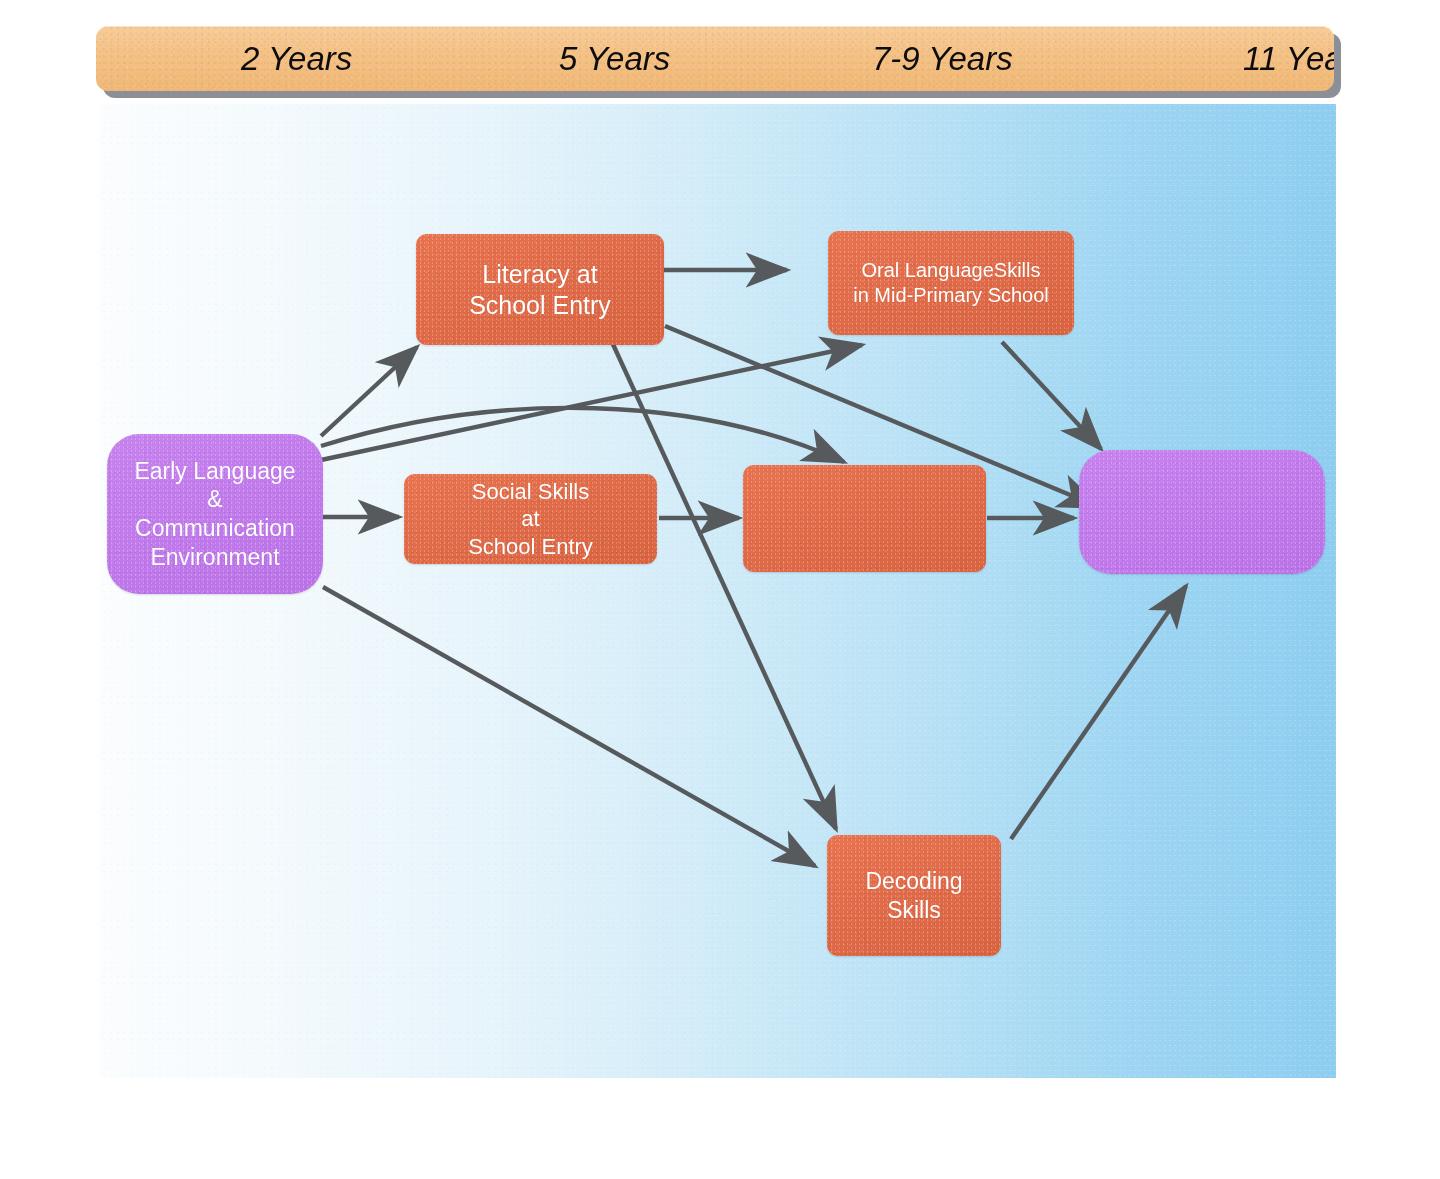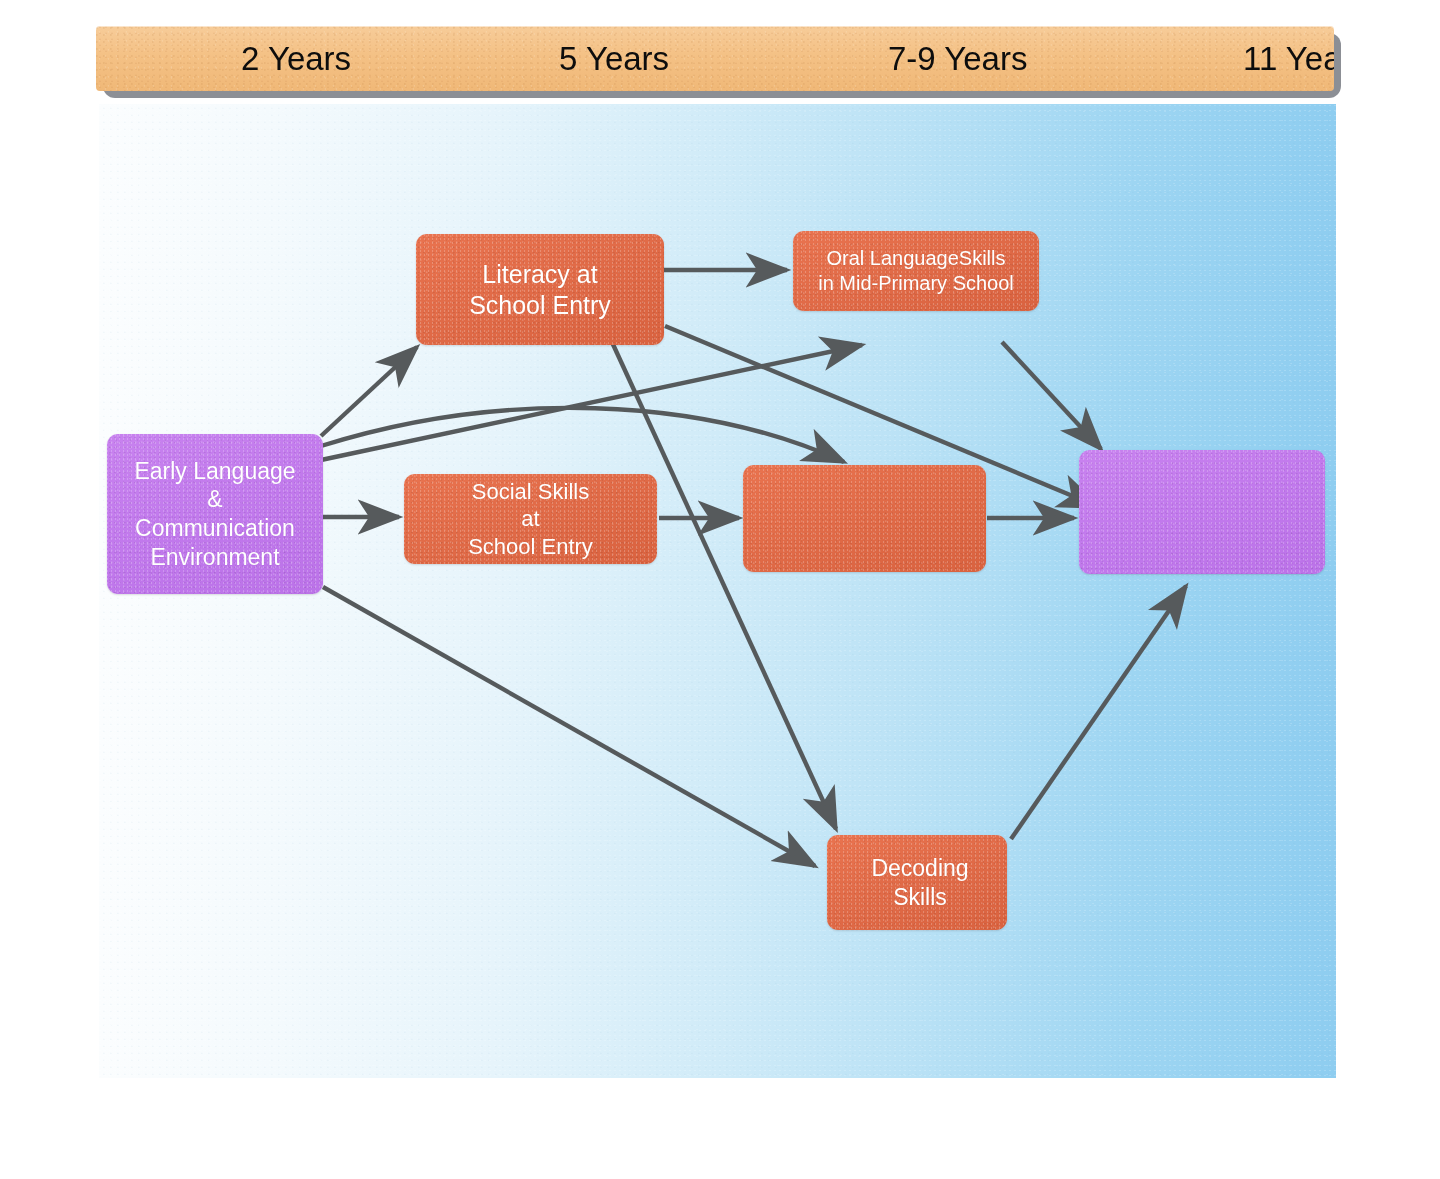--- a/index.html
+++ b/index.html
@@ -41,10 +41,11 @@
     top: 26px;
     width: 1238px;
     height: 65px;
-    border-radius: 4px;
+    border-radius: 12px;
     background: linear-gradient(180deg, #f7cc99 0%, #f4c185 45%, #f0b877 100%);
     box-shadow: inset 0 1px 0 rgba(255,255,255,0.5);
     overflow: hidden;
+    font-style: italic;
   }
   #timeline-bar .grain {
     position: absolute;

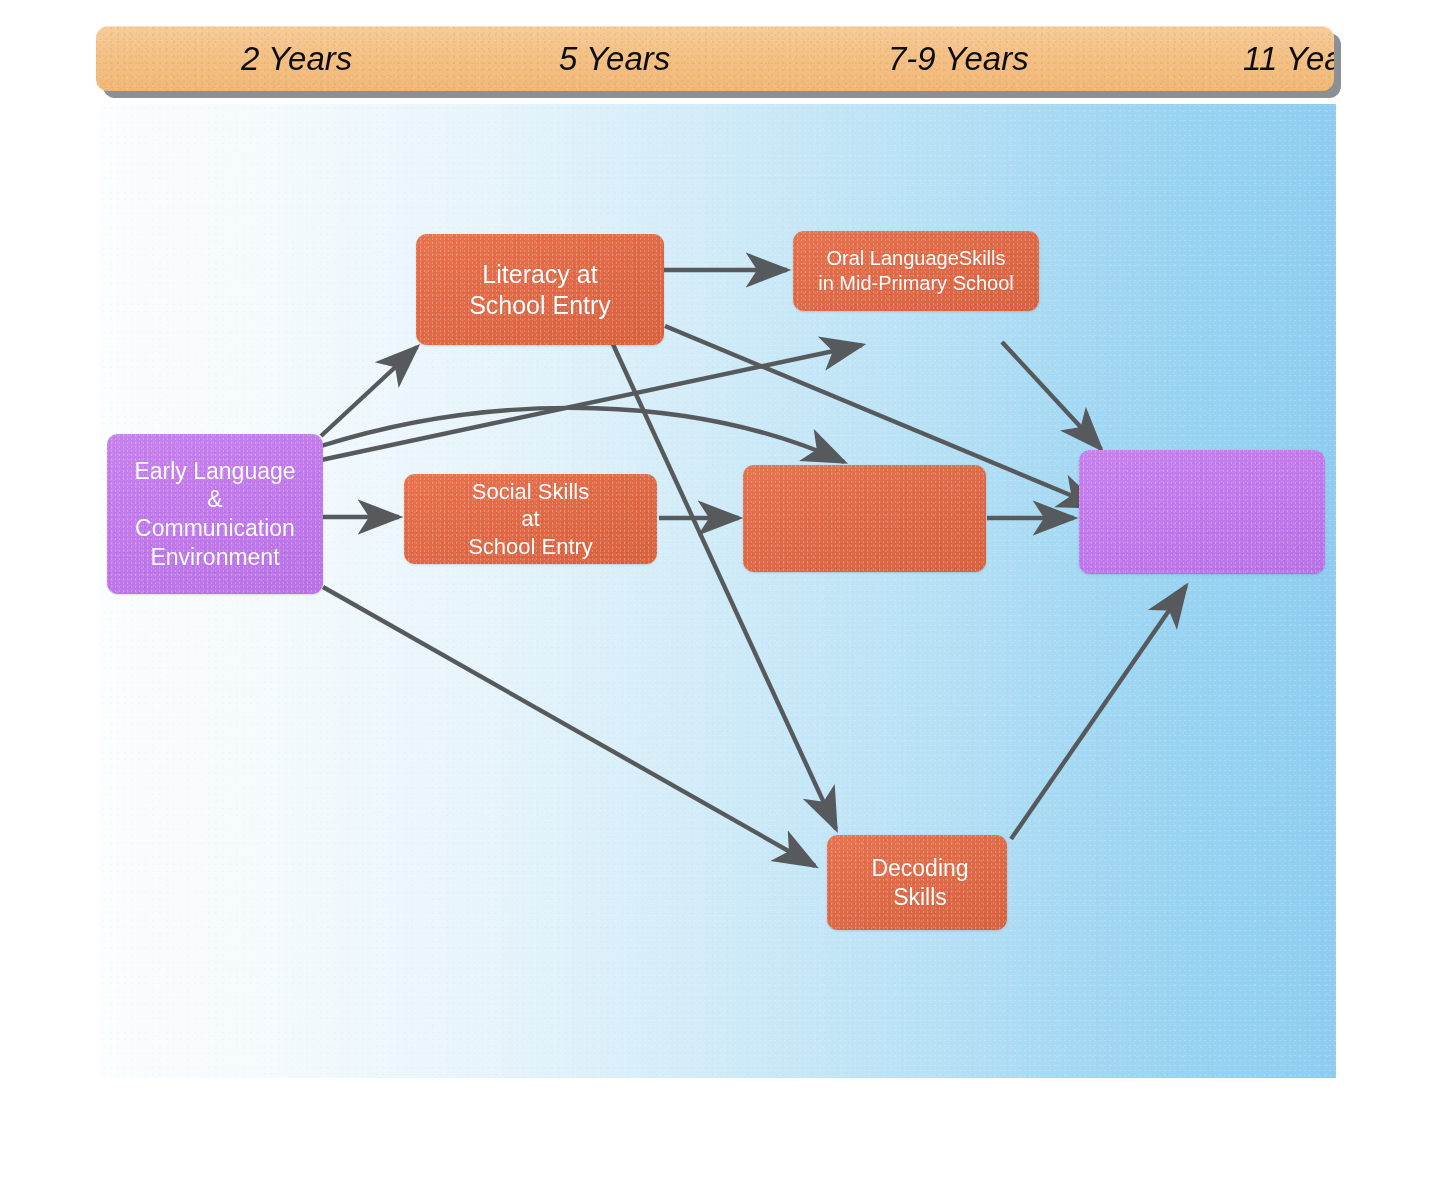--- a/index.html
+++ b/index.html
@@ -157,7 +157,7 @@
     <div class="grain"></div>
     <div class="tl-label" style="left:145px;">2 Years</div>
     <div class="tl-label" style="left:463px;">5 Years</div>
-    <div class="tl-label" style="left:792px;text-align:right;">7-9 Years</div>
+    <div class="tl-label" style="left:776px;text-align:right;">7-9 Years</div>
     <div class="tl-label" style="left:1147px;">11 Years</div>
   </div>
 

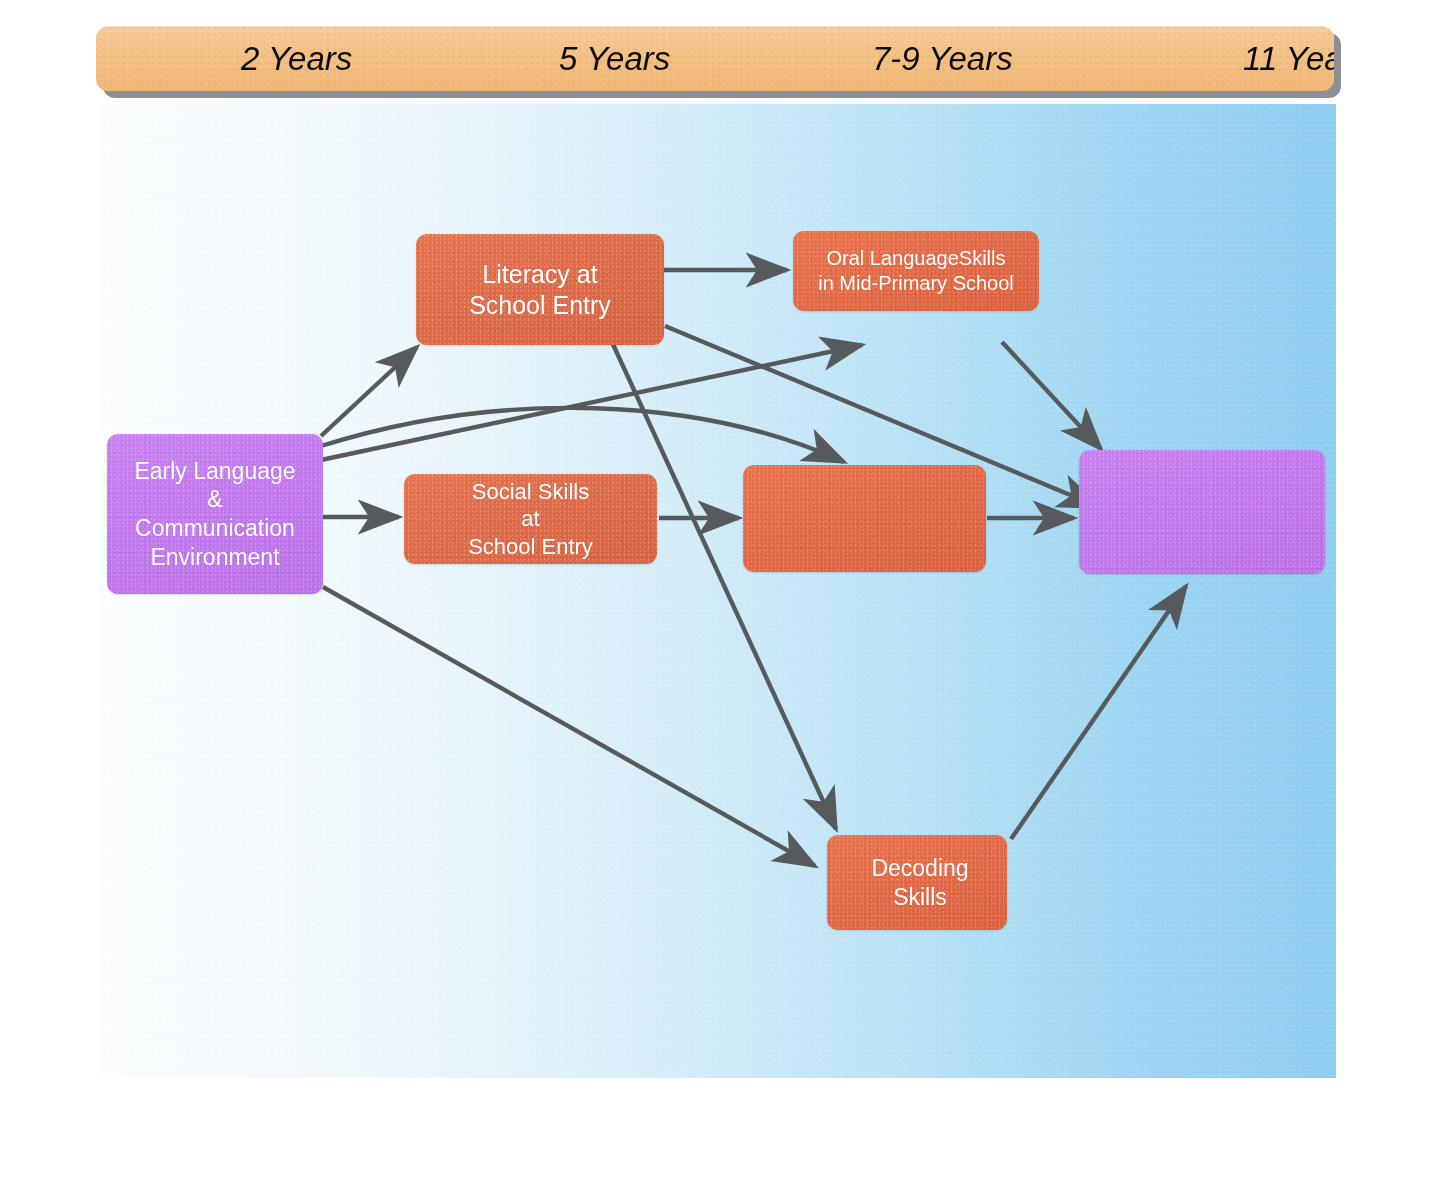--- a/index.html
+++ b/index.html
@@ -212,7 +212,7 @@
 School Entry</span>
     </div>
 
-    <div class="node orange" style="left:694px; top:127px; width:246px; height:80px; font-size:20px;">
+    <div class="node orange" style="left:729px; top:127px; width:246px; height:104px; font-size:20px;">
       <span class="grain"></span>
       <span class="label">Oral LanguageSkills
 in Mid-Primary School</span>

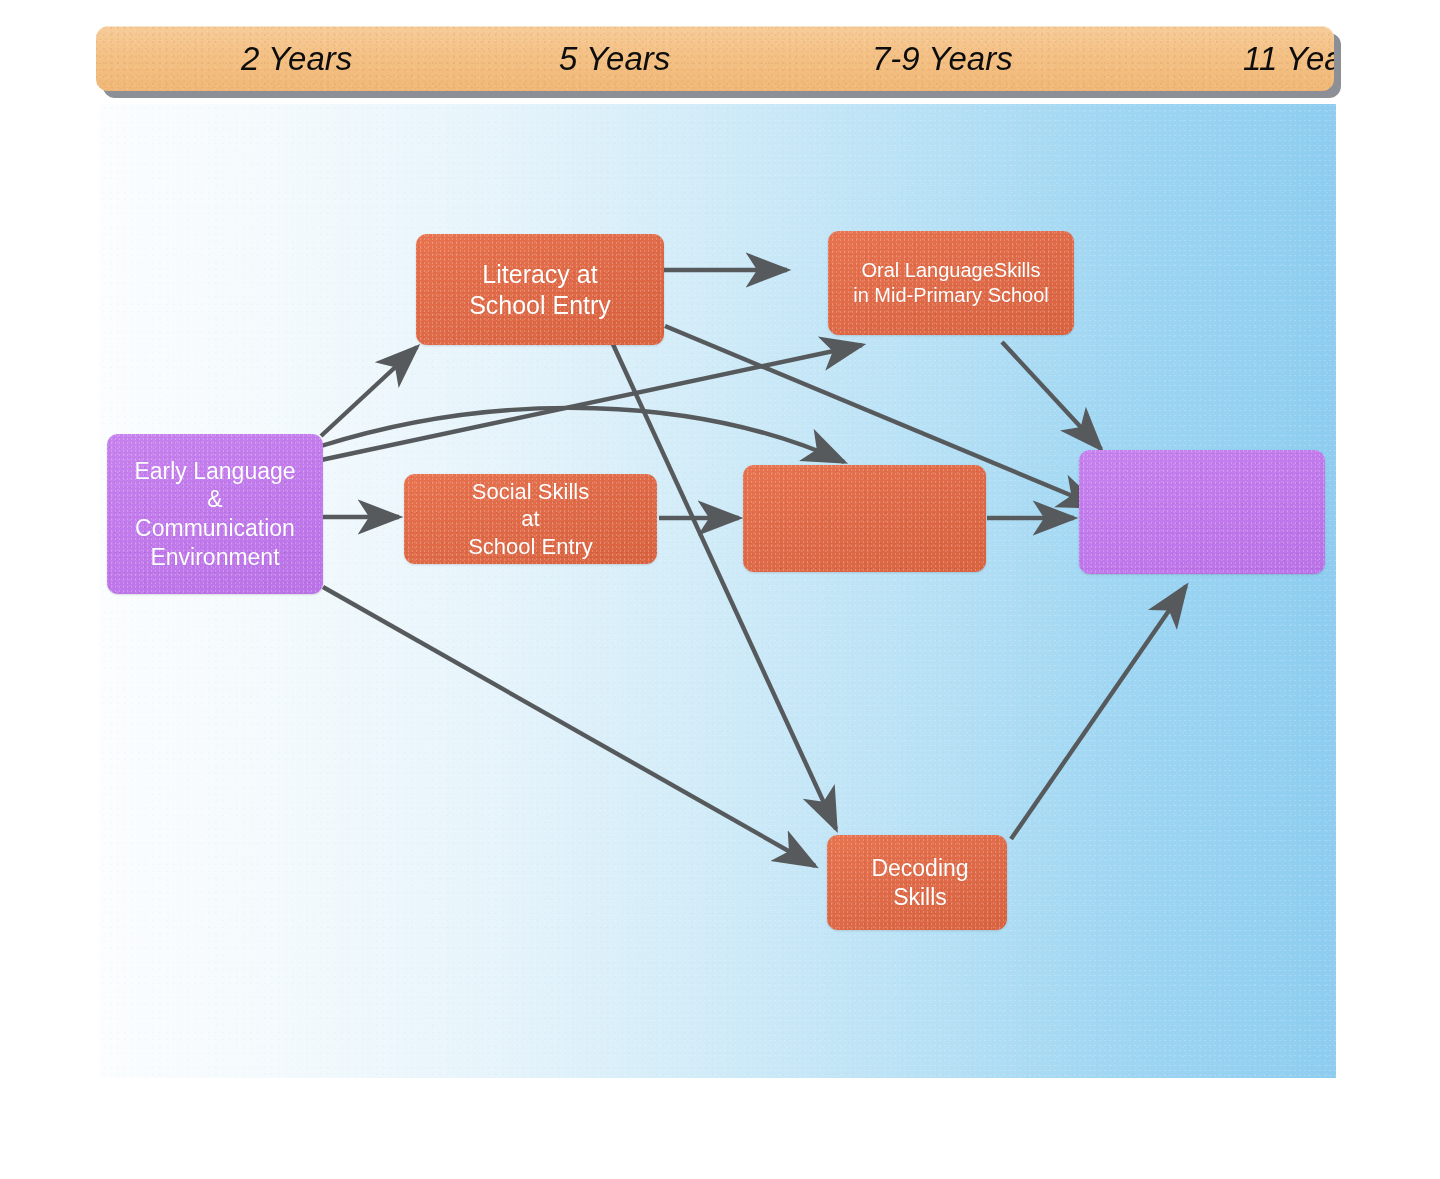--- a/index.html
+++ b/index.html
@@ -145,6 +145,7 @@
   }
   .node.purple {
     background: linear-gradient(160deg, #c882ef 0%, #c179ec 50%, #bb72e8 100%);
+    border-radius: 32px;
   }
 </style>
 </head>

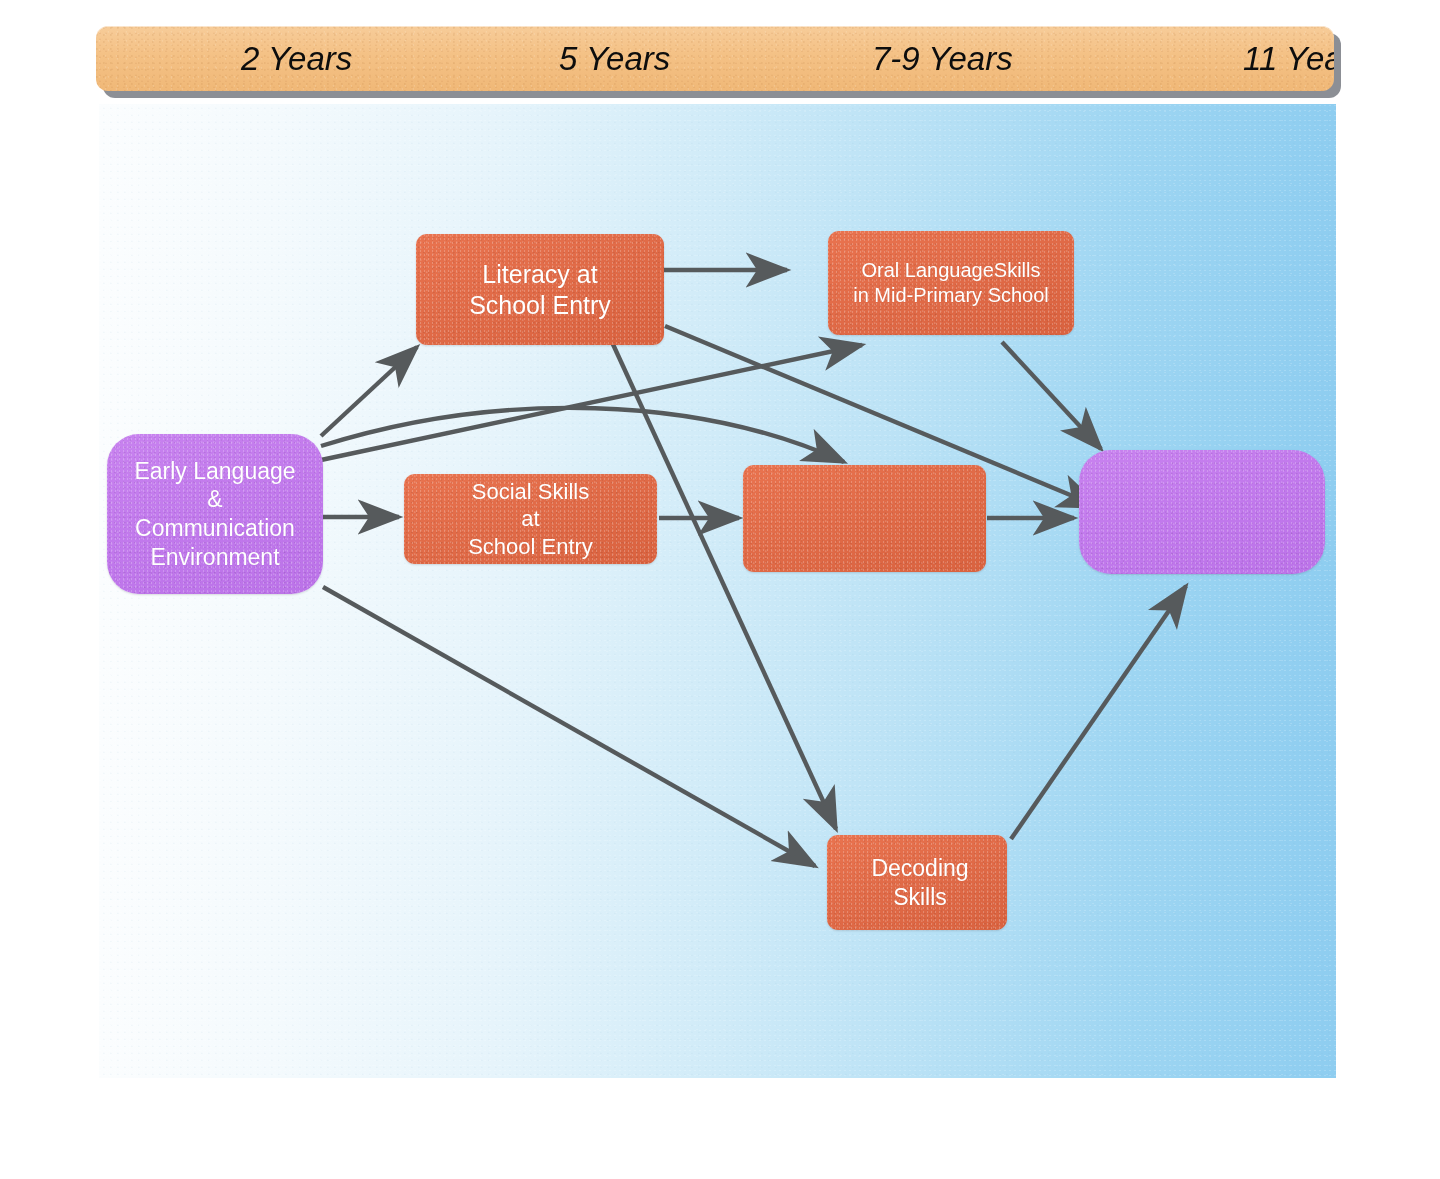--- a/index.html
+++ b/index.html
@@ -230,7 +230,7 @@
       <span class="grain"></span>
     </div>
 
-    <div class="node orange" style="left:728px; top:731px; width:174px; height:95px; font-size:23px;padding-left:6px;">
+    <div class="node orange" style="left:728px; top:731px; width:174px; height:121px; font-size:23px;">
       <span class="grain"></span>
       <span class="label">Decoding
 Skills</span>

